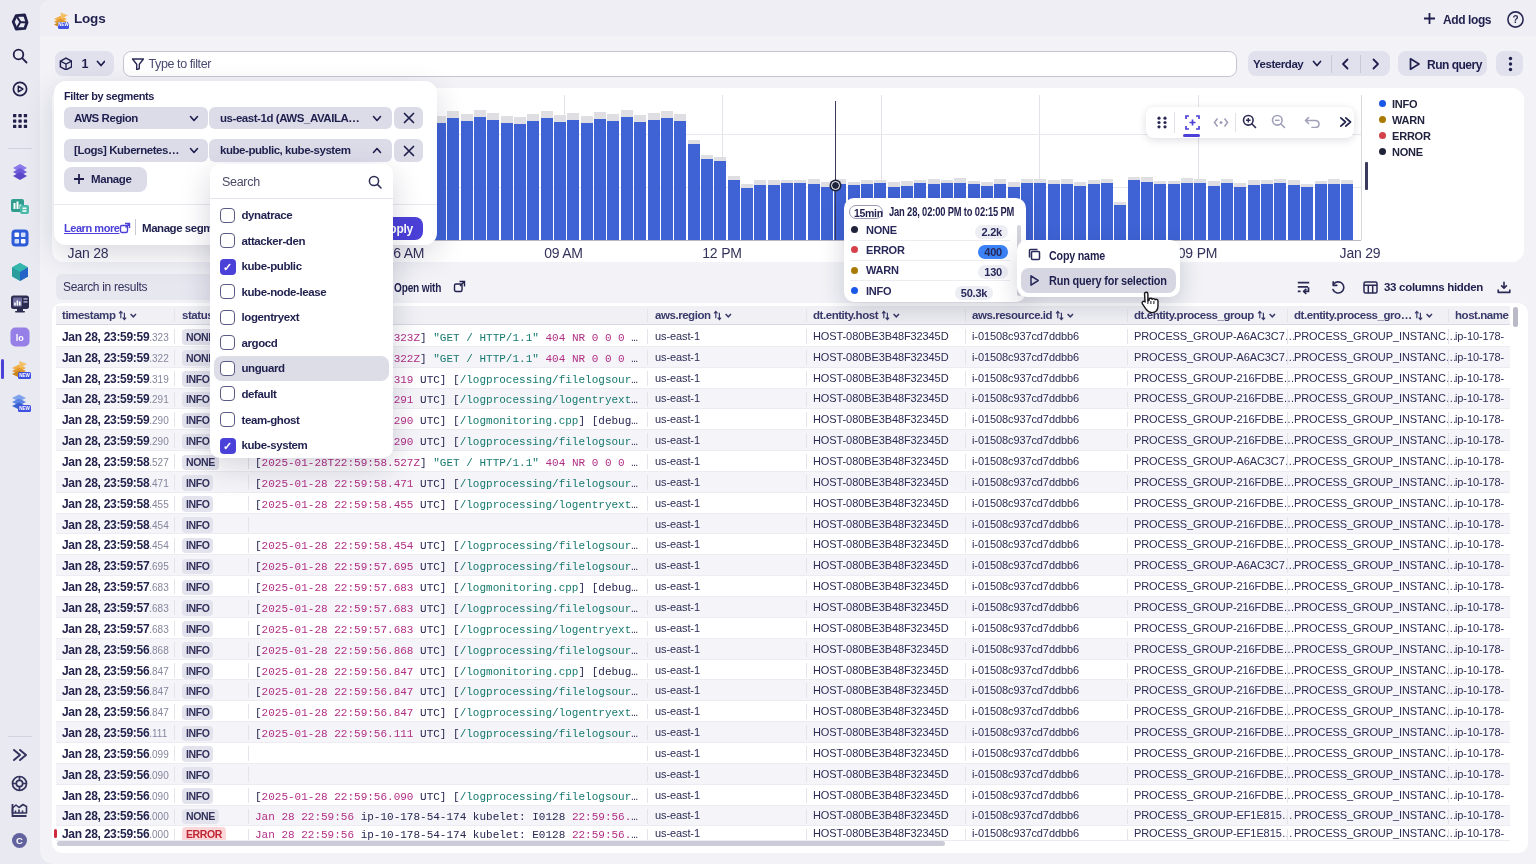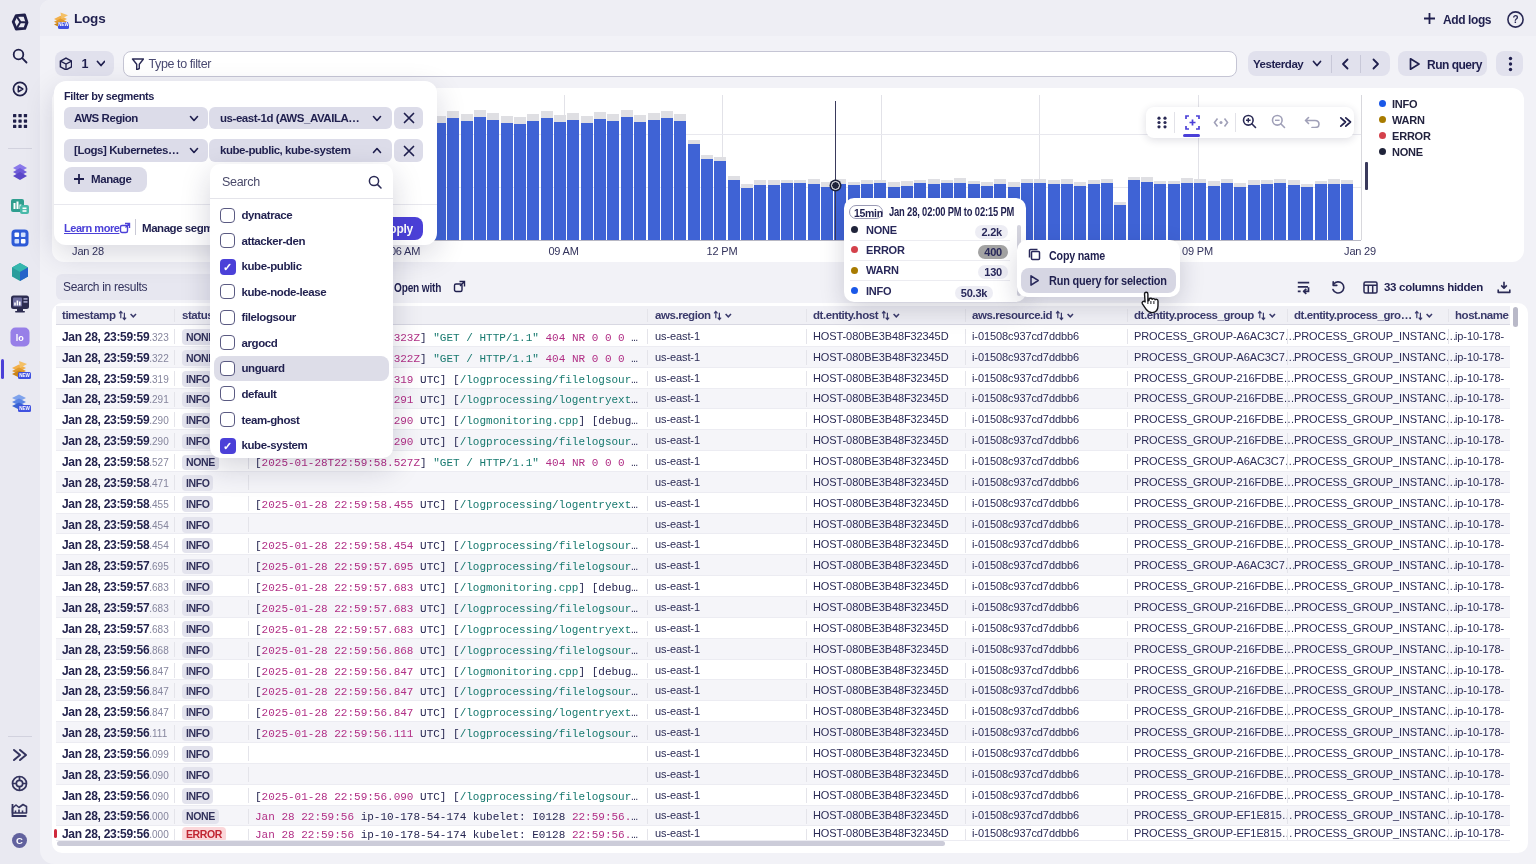--- a/index.html
+++ b/index.html
@@ -13,7 +13,7 @@
 .chart-card{position:absolute;left:52px;top:88px;width:1471.5px;height:174px;background:#fff;border-radius:12px;}
 .bar{position:absolute;background:#3f63d5;}
 .cap{position:absolute;background:#dfdfe3;}
-.axis{position:absolute;font-size:11px;color:#33335c;letter-spacing:-0.2px;}
+.axis{position:absolute;font-size:14px;color:#33335c;letter-spacing:-0.2px;}
 .legend{position:absolute;font-size:11px;font-weight:700;color:#23233f;letter-spacing:-0.2px;}
 .dot{position:absolute;border-radius:50%;}
 .ctoolbar{position:absolute;left:1146px;top:107px;width:208px;height:31px;background:#fff;border-radius:8px;box-shadow:0 2px 8px rgba(20,20,60,.14);}

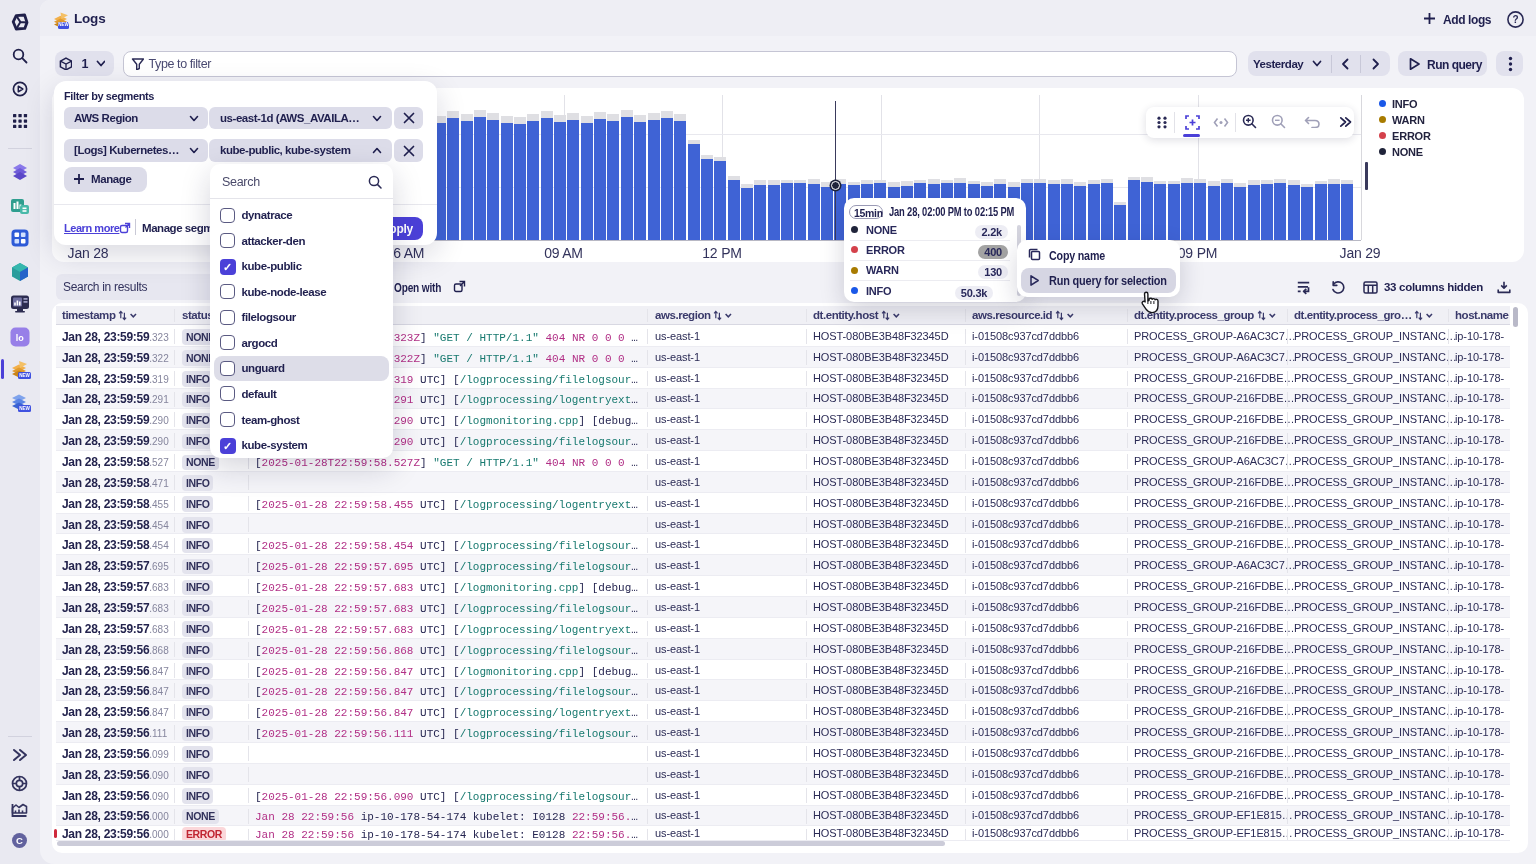--- a/index.html
+++ b/index.html
@@ -1107,7 +1107,7 @@
 <div class="abs" style="left:850px;top:239.5px;width:160px;height:1px;background:#ececf1;"></div>
 <div class="dot" style="left:851px;top:246.4px;width:7px;height:7px;background:#d4414b;"></div>
 <div class="ttrow" style="left:866px;top:243.9px;">ERROR</div>
-<div class="abs" style="left:940px;top:241.9px;width:68px;text-align:right;"><span style="background:#a3a3a3;border-radius:8px;padding:1px 6px;font-size:11px;font-weight:700;color:#28285a;letter-spacing:-0.2px;">400</span></div>
+<div class="abs" style="left:940px;top:241.9px;width:68px;text-align:right;"><span style="background:#3b82f6;border-radius:8px;padding:1px 6px;font-size:11px;font-weight:700;color:#28285a;letter-spacing:-0.2px;">400</span></div>
 <div class="abs" style="left:850px;top:259.9px;width:160px;height:1px;background:#ececf1;"></div>
 <div class="dot" style="left:851px;top:266.8px;width:7px;height:7px;background:#a87b00;"></div>
 <div class="ttrow" style="left:866px;top:264.3px;">WARN</div>

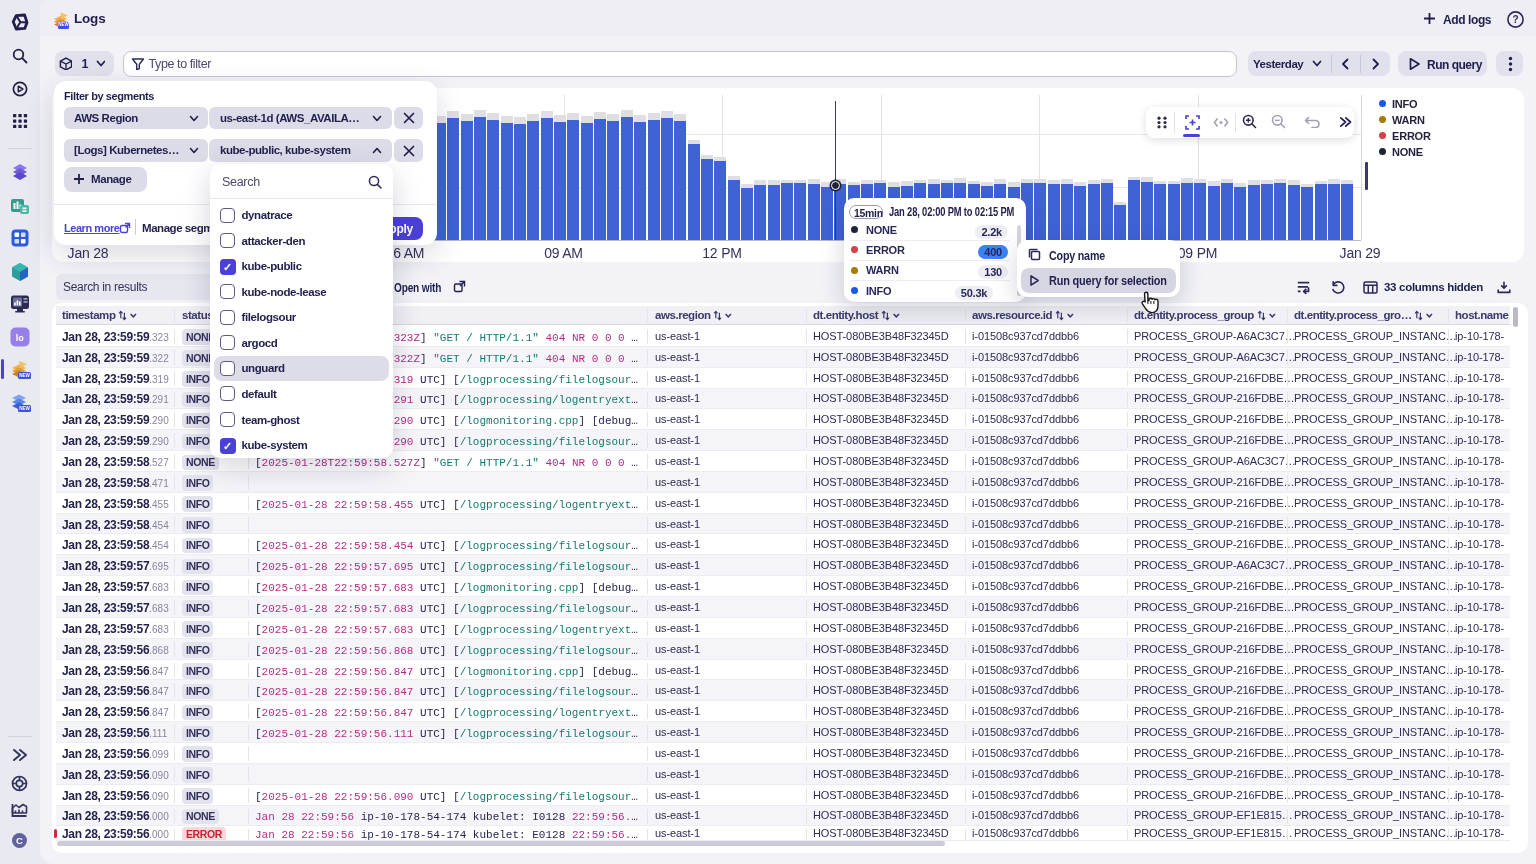--- a/index.html
+++ b/index.html
@@ -1085,7 +1085,7 @@
 <div class="cb" style="left:219.5px;top:284.2px;"></div>
 <div class="cblbl" style="left:241.5px;top:285.8px;">kube-node-lease</div>
 <div class="cb" style="left:219.5px;top:309.8px;"></div>
-<div class="cblbl" style="left:241.5px;top:311.3px;">filelogsour</div>
+<div class="cblbl" style="left:241.5px;top:311.3px;">logentryext</div>
 <div class="cb" style="left:219.5px;top:335.4px;"></div>
 <div class="cblbl" style="left:241.5px;top:336.9px;">argocd</div>
 <div class="abs" style="left:214px;top:356.4px;width:175px;height:25px;background:#dddde8;border-radius:8px;"></div>

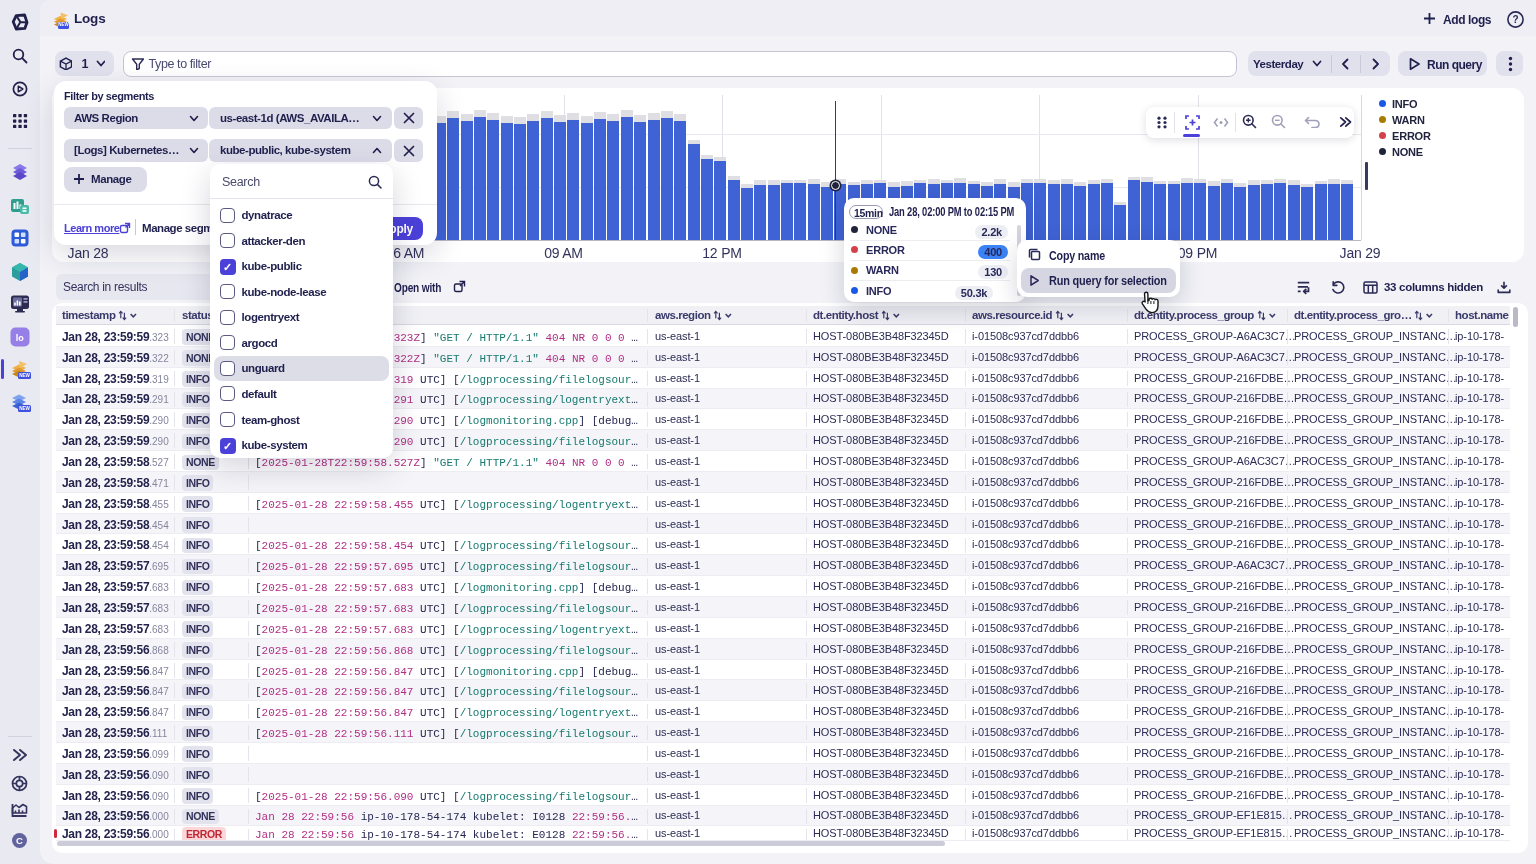--- a/index.html
+++ b/index.html
@@ -679,6 +679,7 @@
 <div class="row" style="top:471.95000000000005px;height:20.85px;background:#f5f5f9;border-bottom:1px solid #ececf2;">
     <div class="cell" style="left:6px;"><span class="ts">Jan 28, 23:59:58</span><span class="ms">.471</span></div>
     <div class="cell" style="left:126px;"><span class="badge">INFO</span></div>
+    <div class="cell" style="left:199px;"><span class="mono"><span>[</span><span class="m">2025-01-28 22:59:58.471</span><span> UTC] [</span><span class="t">/logprocessing/filelogsour</span><span>…</span></span></div>
     <div class="cell ent" style="left:599px;">us-east-1</div>
     <div class="cell ent" style="left:757px;">HOST-080BE3B48F32345D</div>
     <div class="cell ent" style="left:916px;">i-01508c937cd7ddbb6</div>

